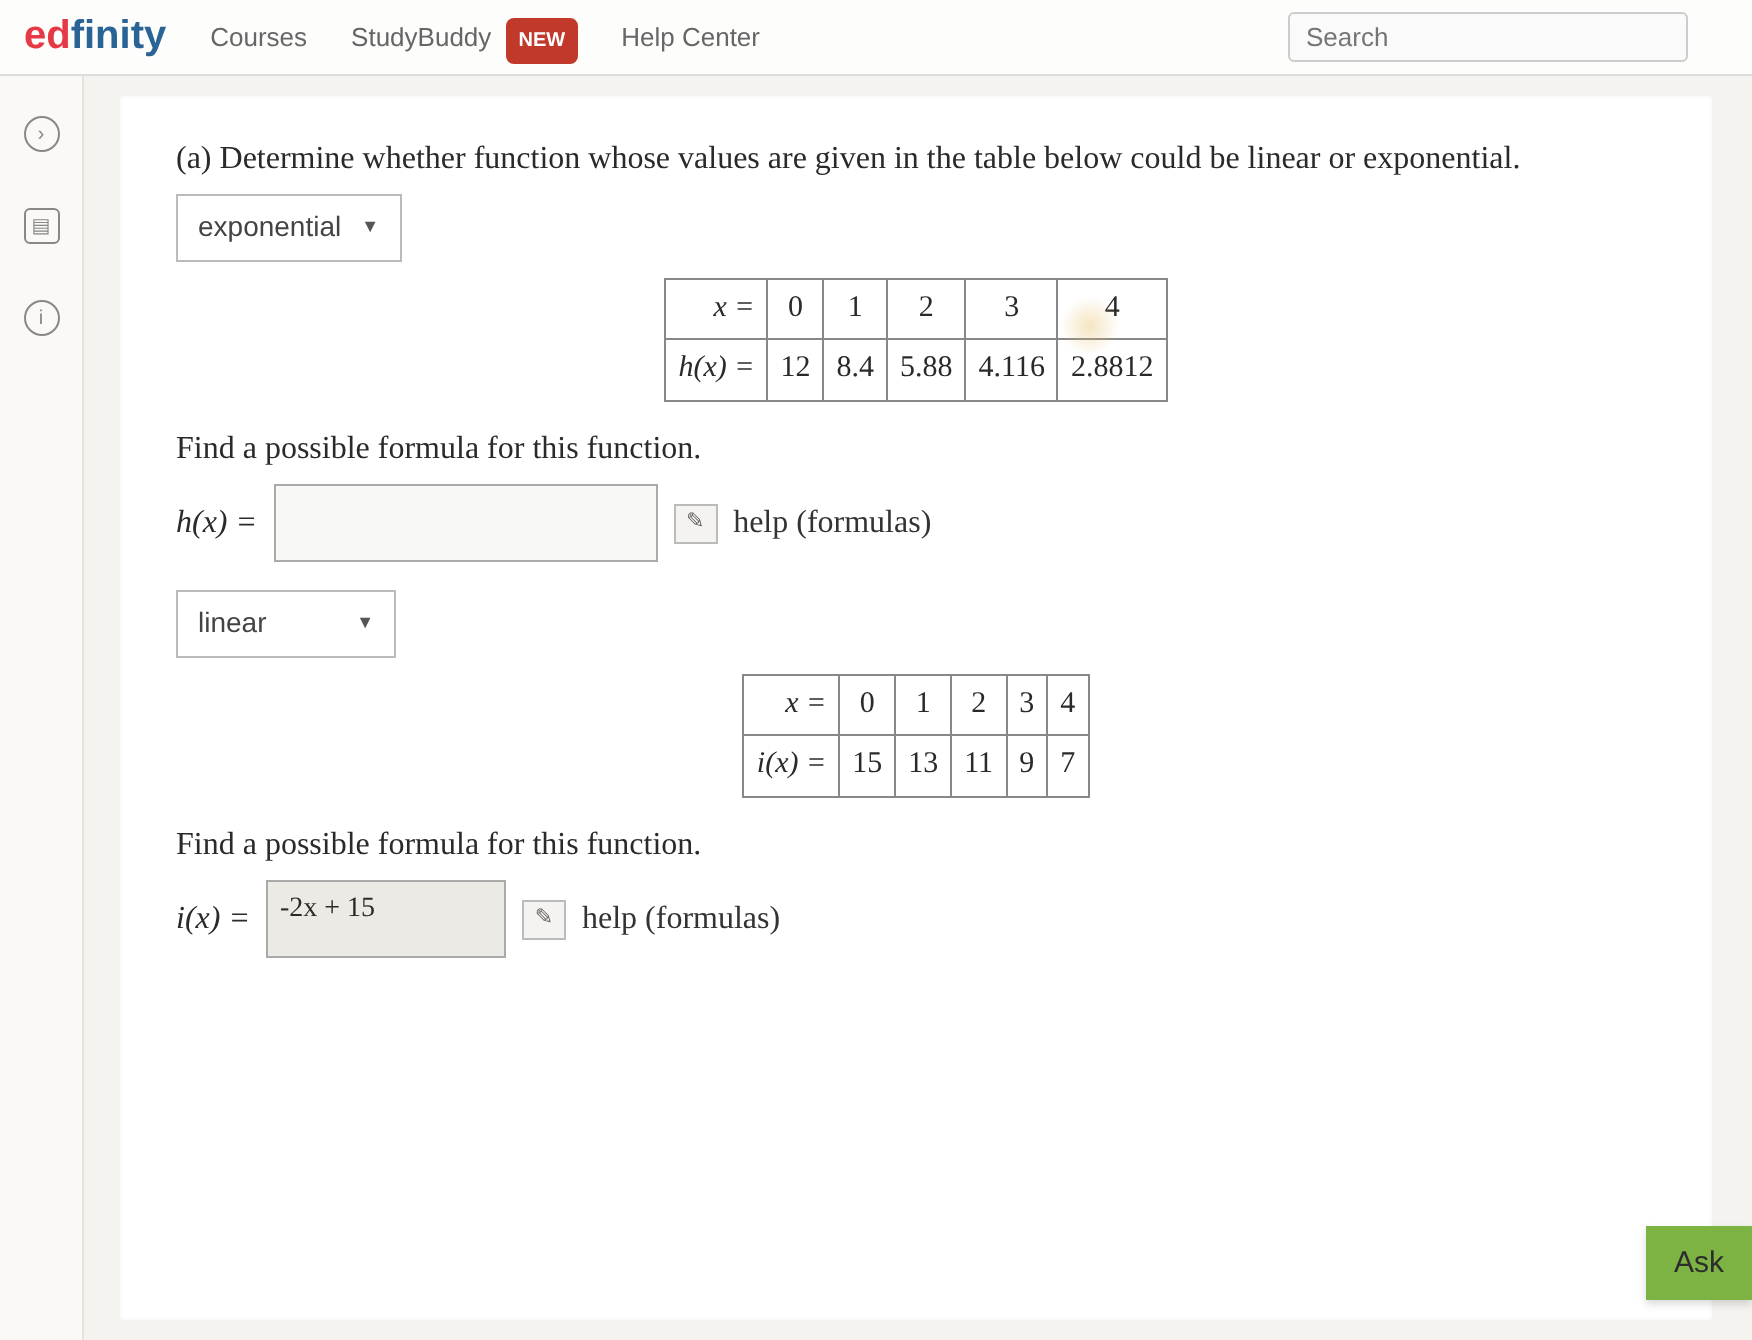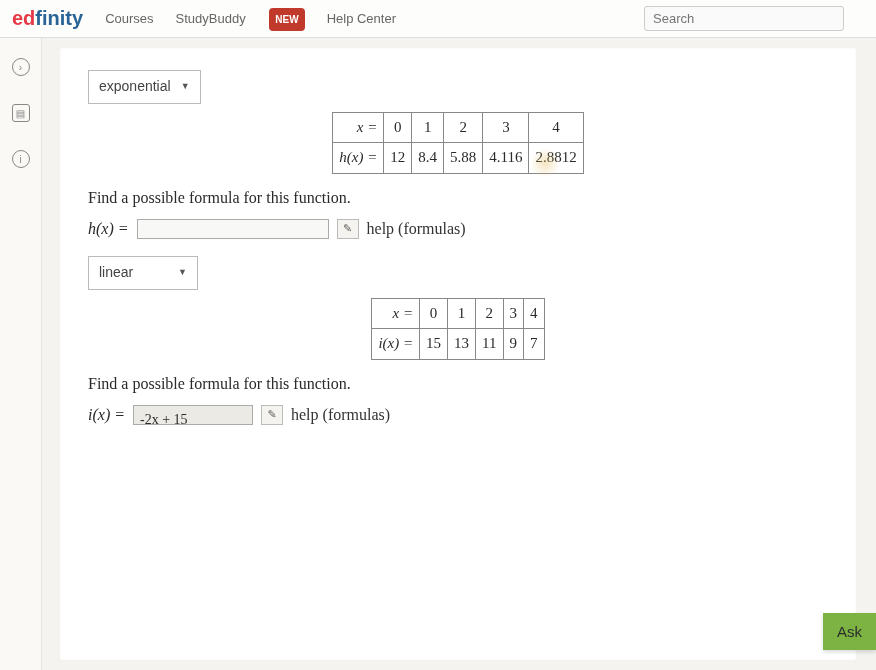--- a/index.html
+++ b/index.html
@@ -37,7 +37,7 @@
       font-weight: bold;
       padding: 6px 6px;
       border-radius: 4px;
-      margin-left: 20px;
+      margin-left: 4px;
     }
     .search-box {
       margin-left: auto;

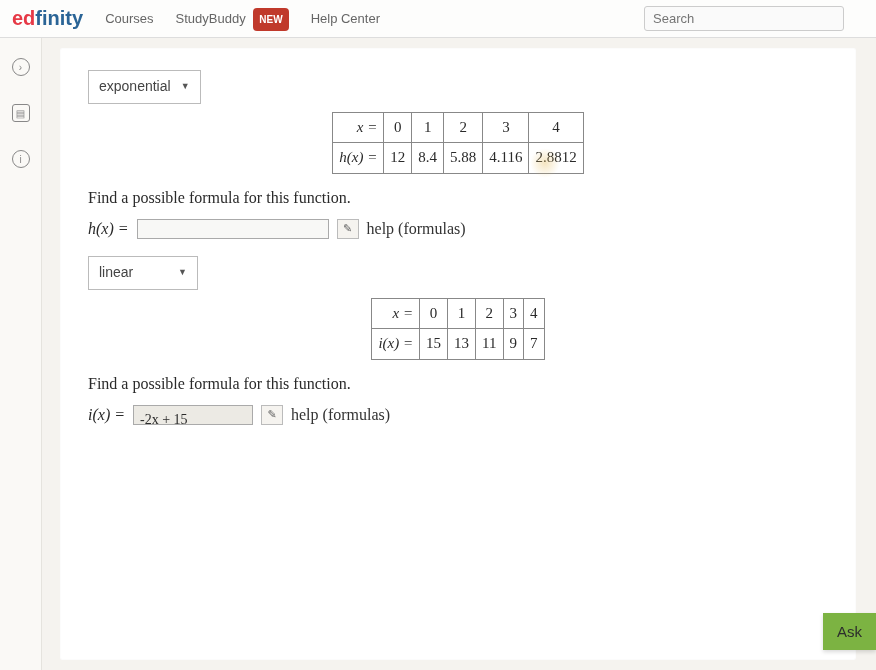--- a/index.html
+++ b/index.html
@@ -214,6 +214,7 @@
 <div class="content">
 
   
+  <div>(a) Determine whether function whose values are given in the table below could be linear or exponential.</div>
   <div class="dropdown">
     <span>exponential</span>
     <span class="caret">▼</span>

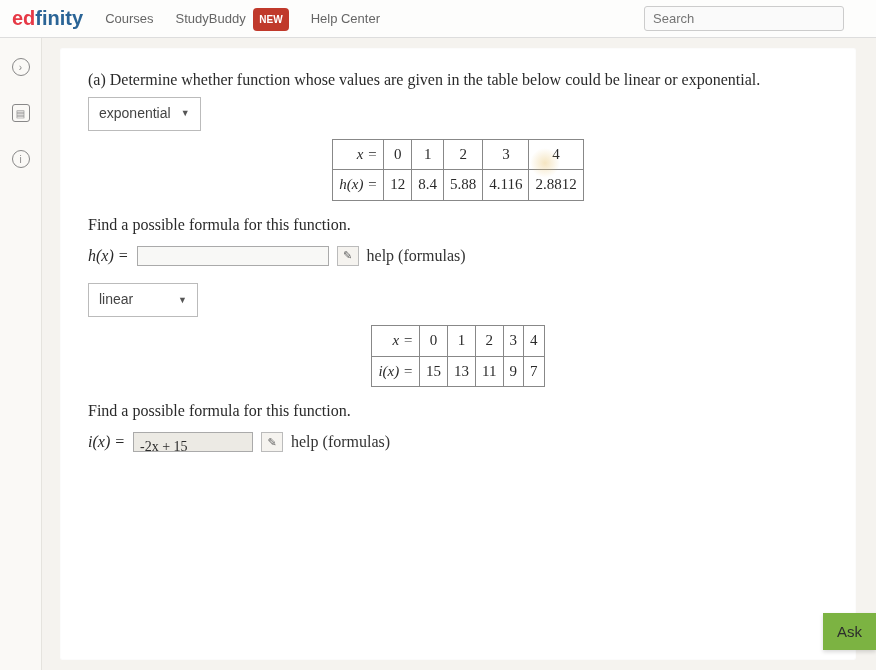--- a/index.html
+++ b/index.html
@@ -137,7 +137,7 @@
       border: 1px solid #aaa;
       background: #f8f8f6;
       min-width: 120px;
-      height: 20px;
+      height: 39px;
       padding: 2px 6px;
       font-size: 14px;
       font-family: Georgia, serif;

